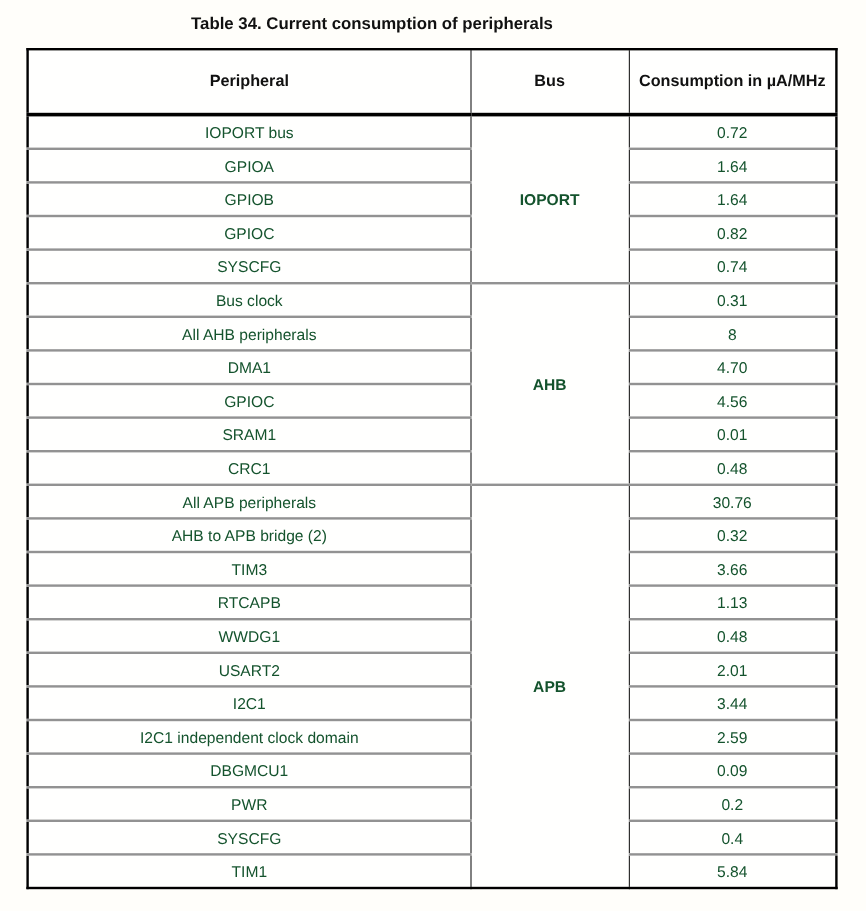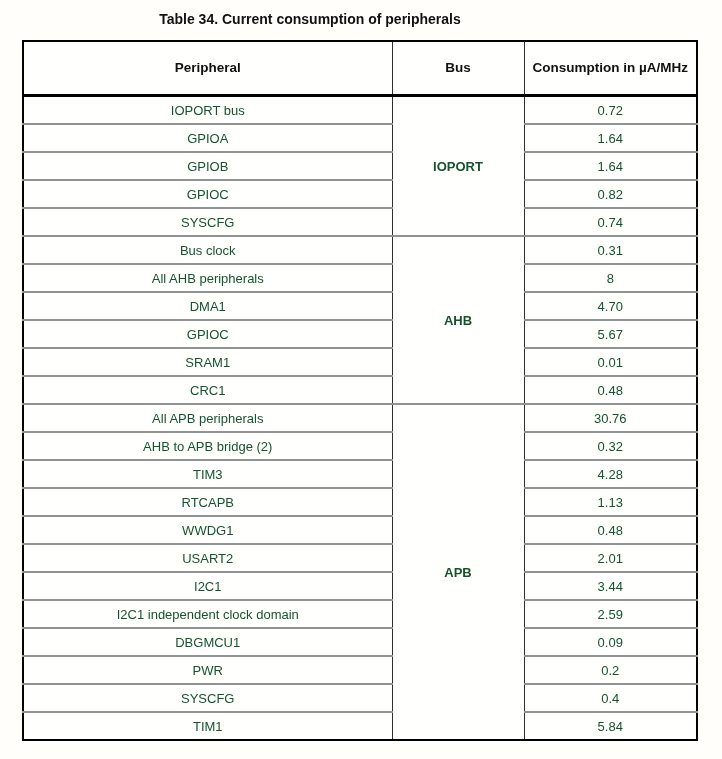--- a/index.html
+++ b/index.html
@@ -128,7 +128,7 @@
           </tr>
           <tr>
             <td>GPIOC</td>
-            <td>5.67</td>
+            <td>4.56</td>
           </tr>
           <tr>
             <td>SRAM1</td>

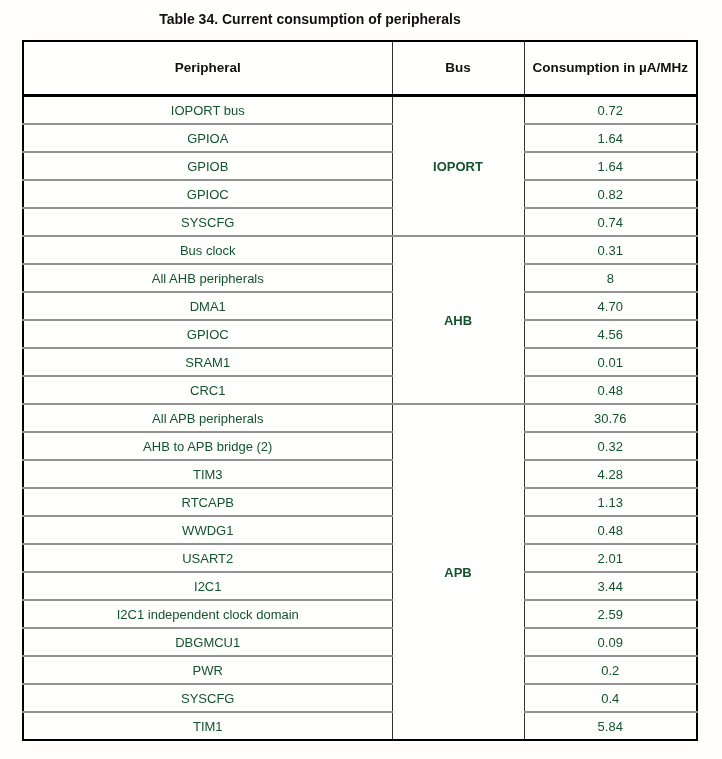--- a/index.html
+++ b/index.html
@@ -149,7 +149,7 @@
           </tr>
           <tr>
             <td>TIM3</td>
-            <td>4.28</td>
+            <td>3.66</td>
           </tr>
           <tr>
             <td>RTCAPB</td>

